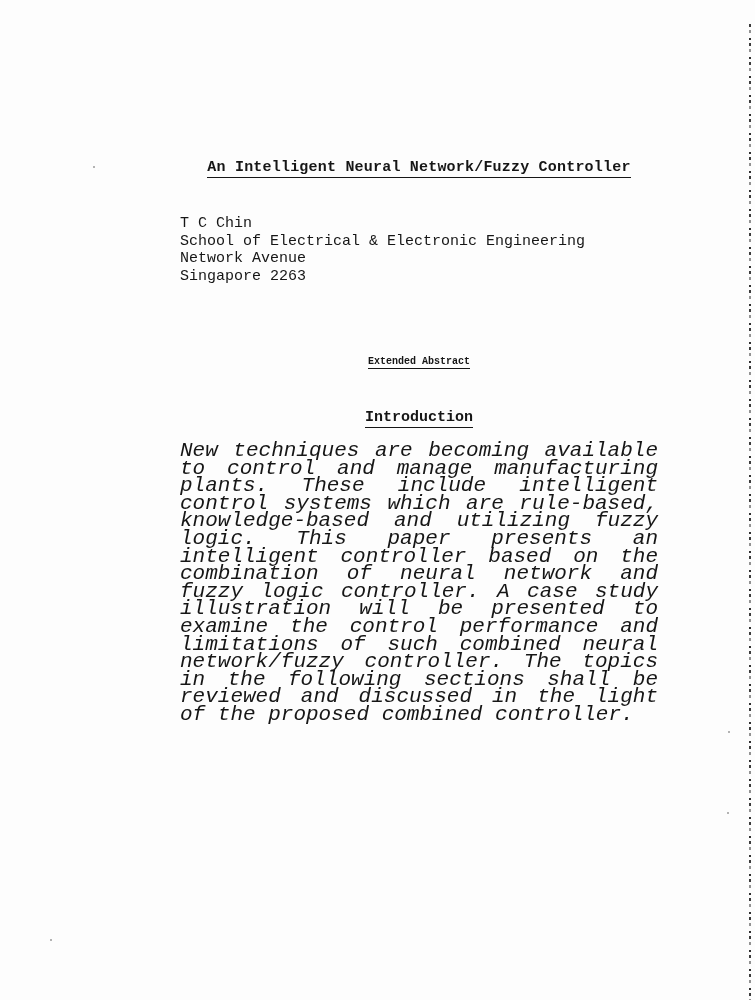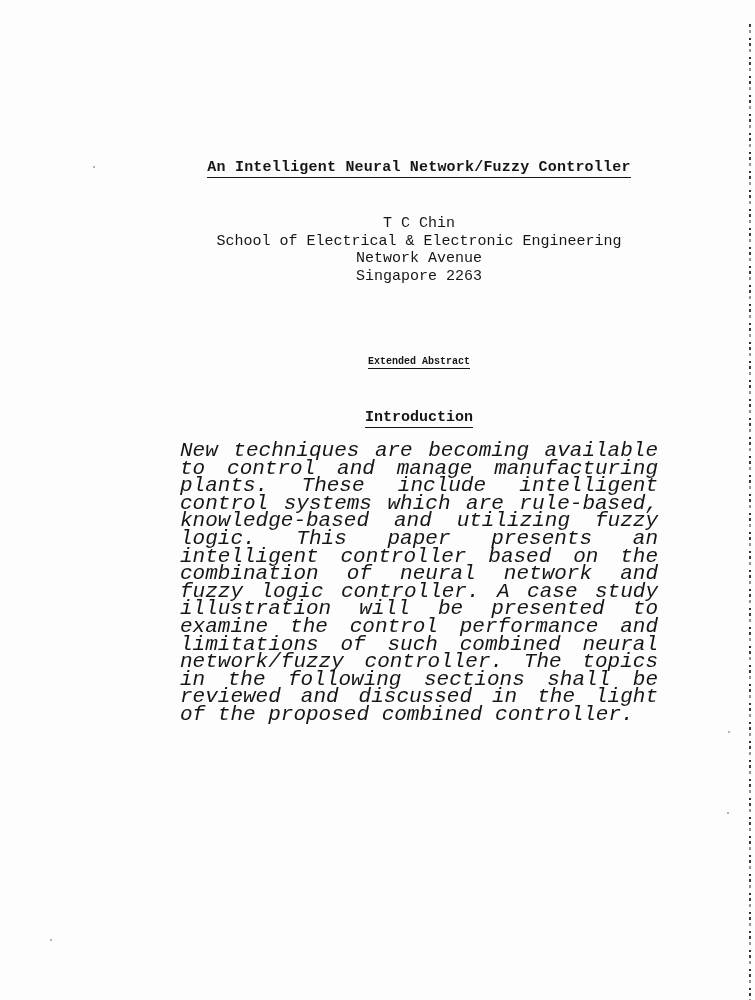--- a/index.html
+++ b/index.html
@@ -35,7 +35,7 @@
   }
   .author-block {
     top: 215px;
-    text-align: center;
+    text-align: left;
     font-size: 15px;
     line-height: 17.7px;
     white-space: nowrap;

